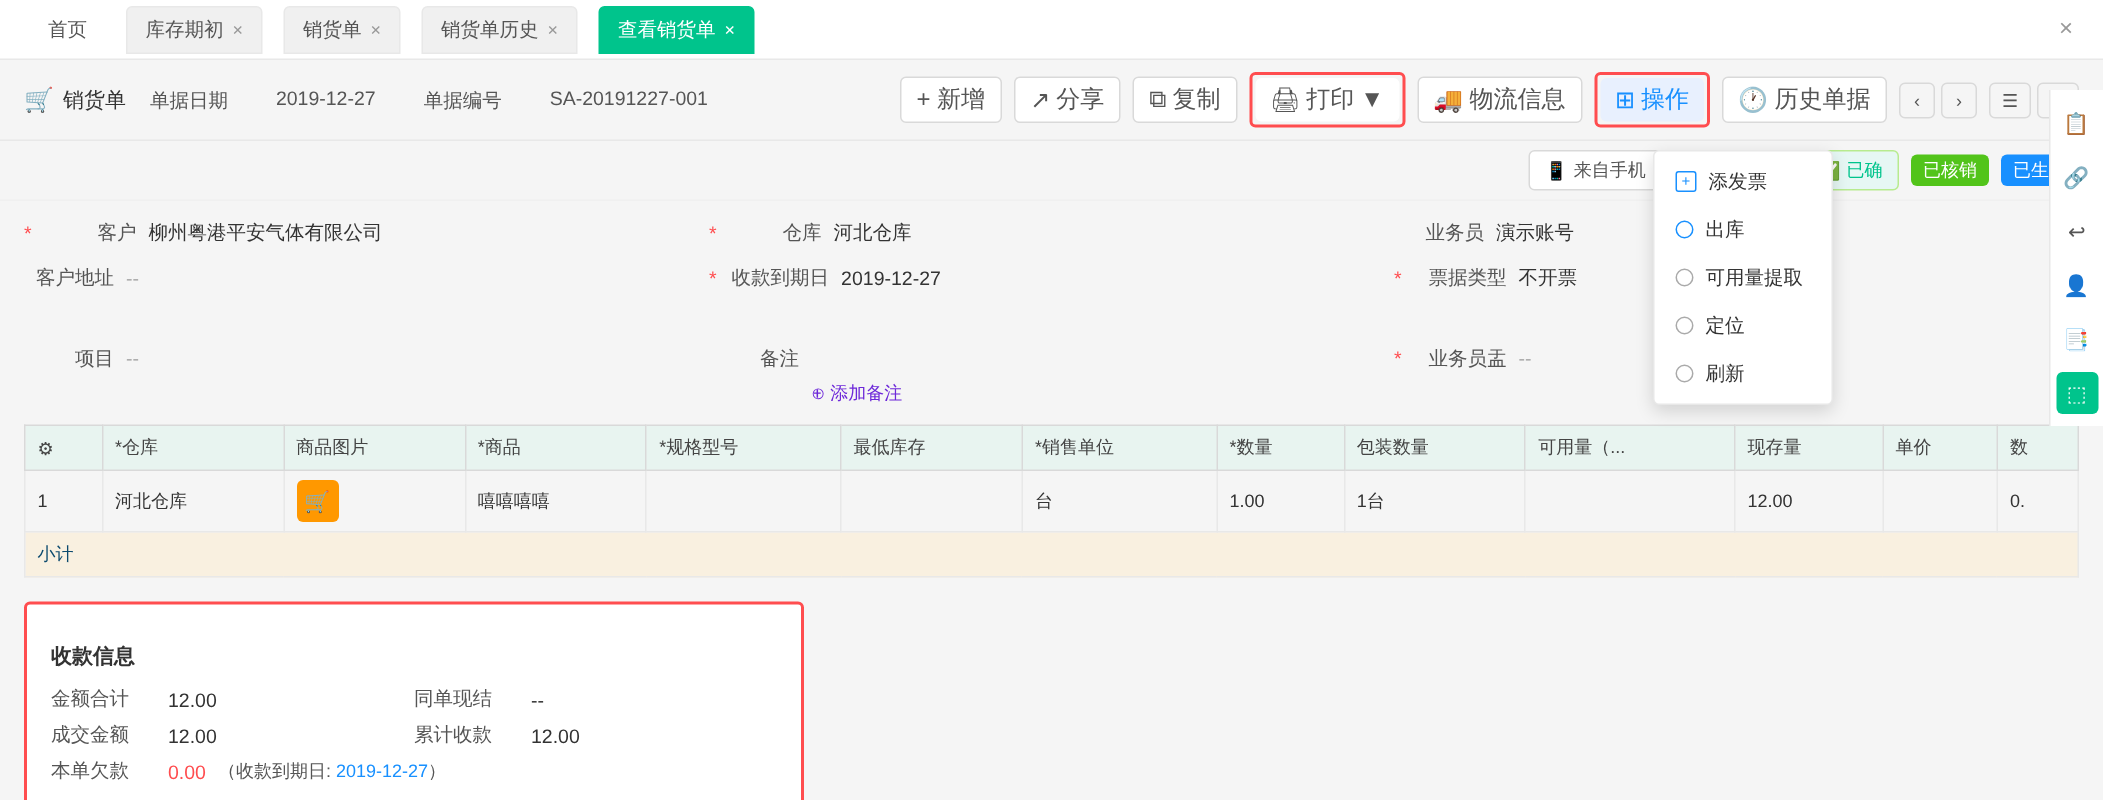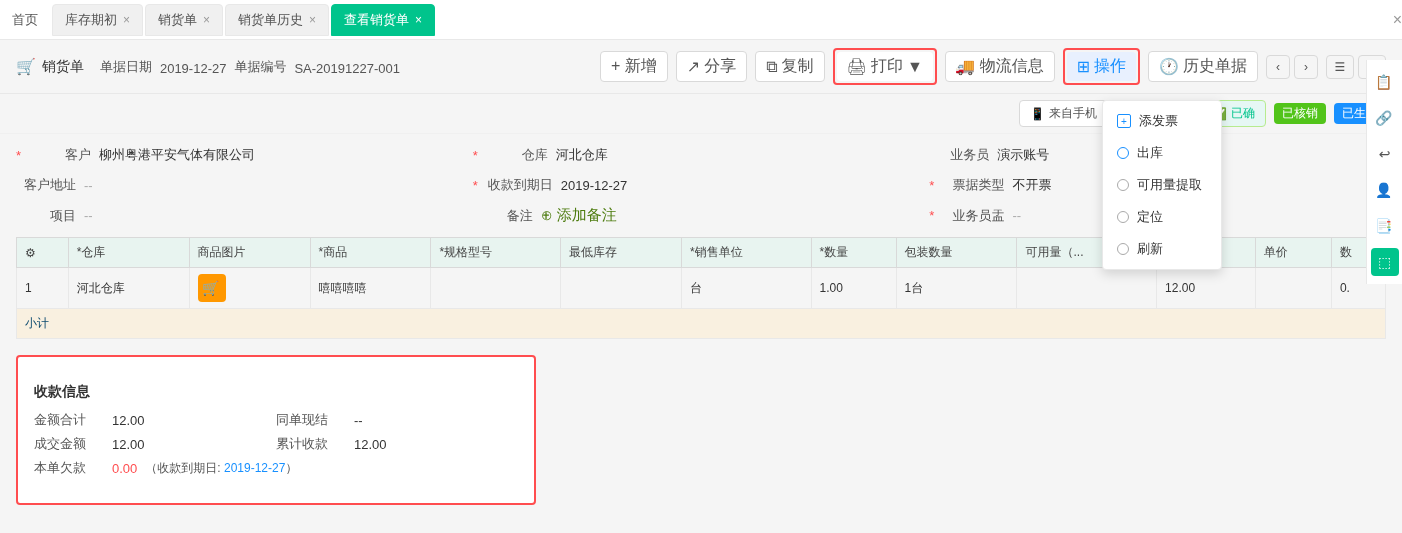--- a/index.html
+++ b/index.html
@@ -8,7 +8,7 @@
     
     .tab-bar {
       display: flex; align-items: center; background: #fff; border-bottom: 1px solid #e8e8e8;
-      padding: 0 0; height: 40px; gap: 2px;
+      padding: 0 20px; height: 40px; gap: 14px;
     }
     .tab-item {
       display: flex; align-items: center; padding: 0 12px; height: 32px;

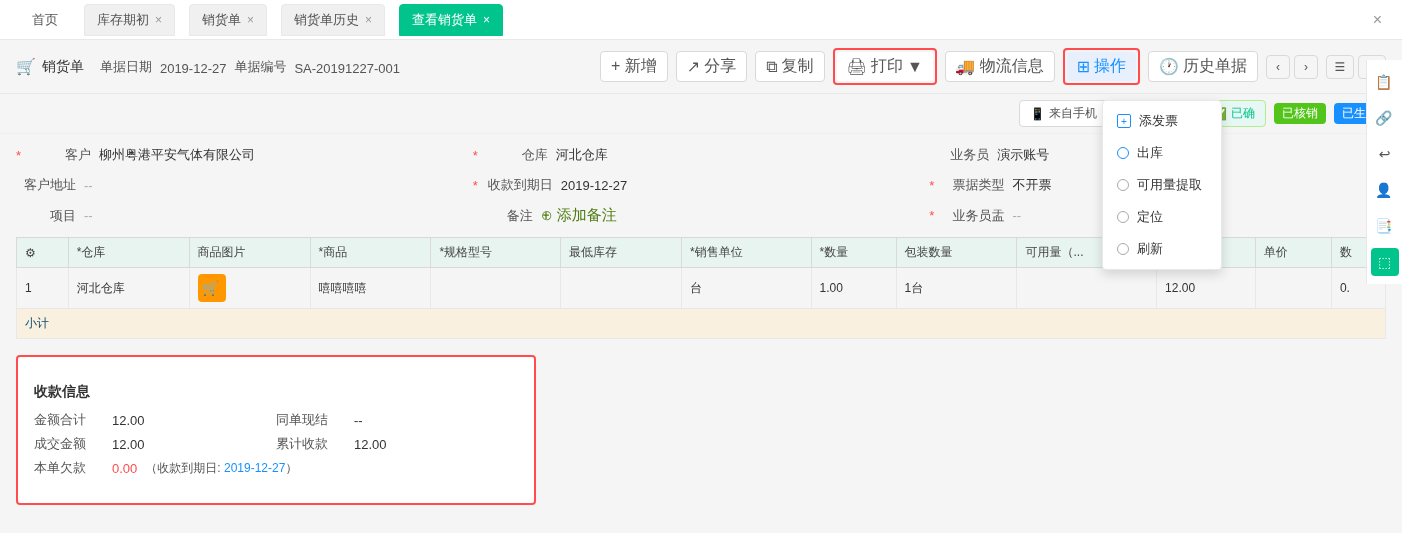--- a/index.html
+++ b/index.html
@@ -28,7 +28,7 @@
     }
     .doc-title { display: flex; align-items: center; gap: 6px; font-size: 14px; font-weight: 500; }
     .doc-title-icon { color: #00c48c; font-size: 16px; }
-    .doc-meta { display: flex; align-items: flex-end; gap: 8px; color: #555; font-size: 13px; }
+    .doc-meta { display: flex; align-items: flex-start; gap: 32px; color: #555; font-size: 13px; }
     .doc-actions { margin-left: auto; display: flex; align-items: center; gap: 8px; }
     .action-btn {
       display: flex; align-items: center; gap: 4px; padding: 4px 10px;

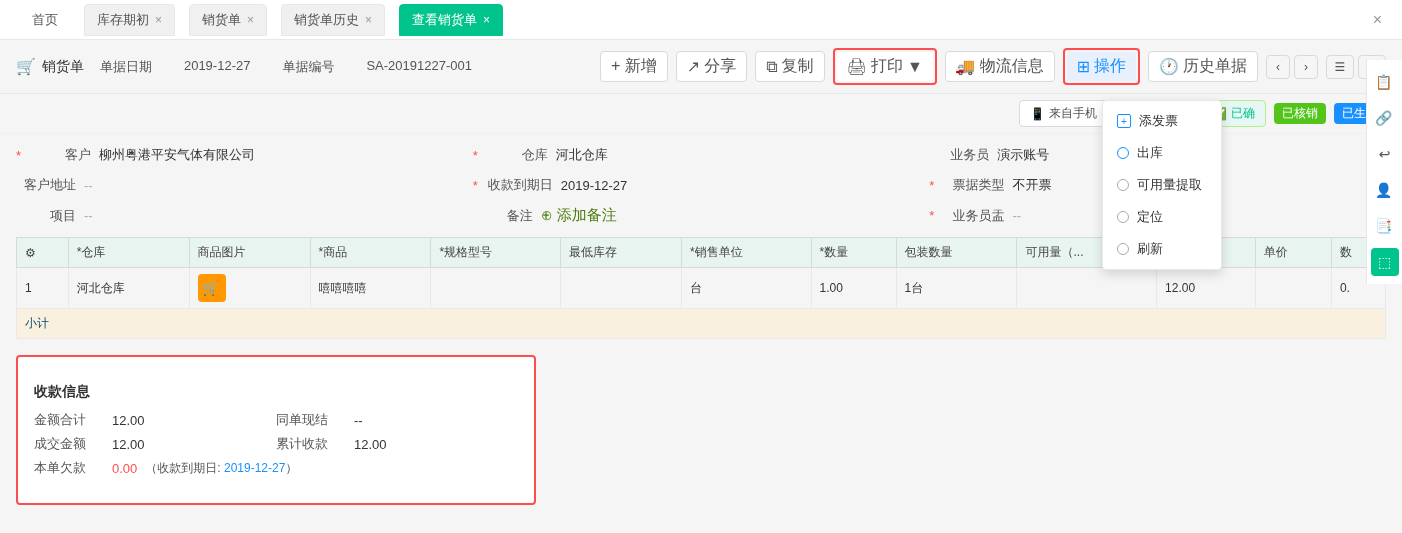--- a/index.html
+++ b/index.html
@@ -62,7 +62,7 @@
     .field-required { color: #ff4d4f; margin-right: 2px; }
     .field-value { color: #333; }
     .field-dashes { color: #aaa; }
-    .add-note { color: #4d7c0f; cursor: pointer; font-size: 15px; }
+    .add-note { color: #6d28d9; cursor: pointer; font-size: 12px; margin-top: 48px; }
 
     
     .table-container { padding: 0 16px 8px; }

